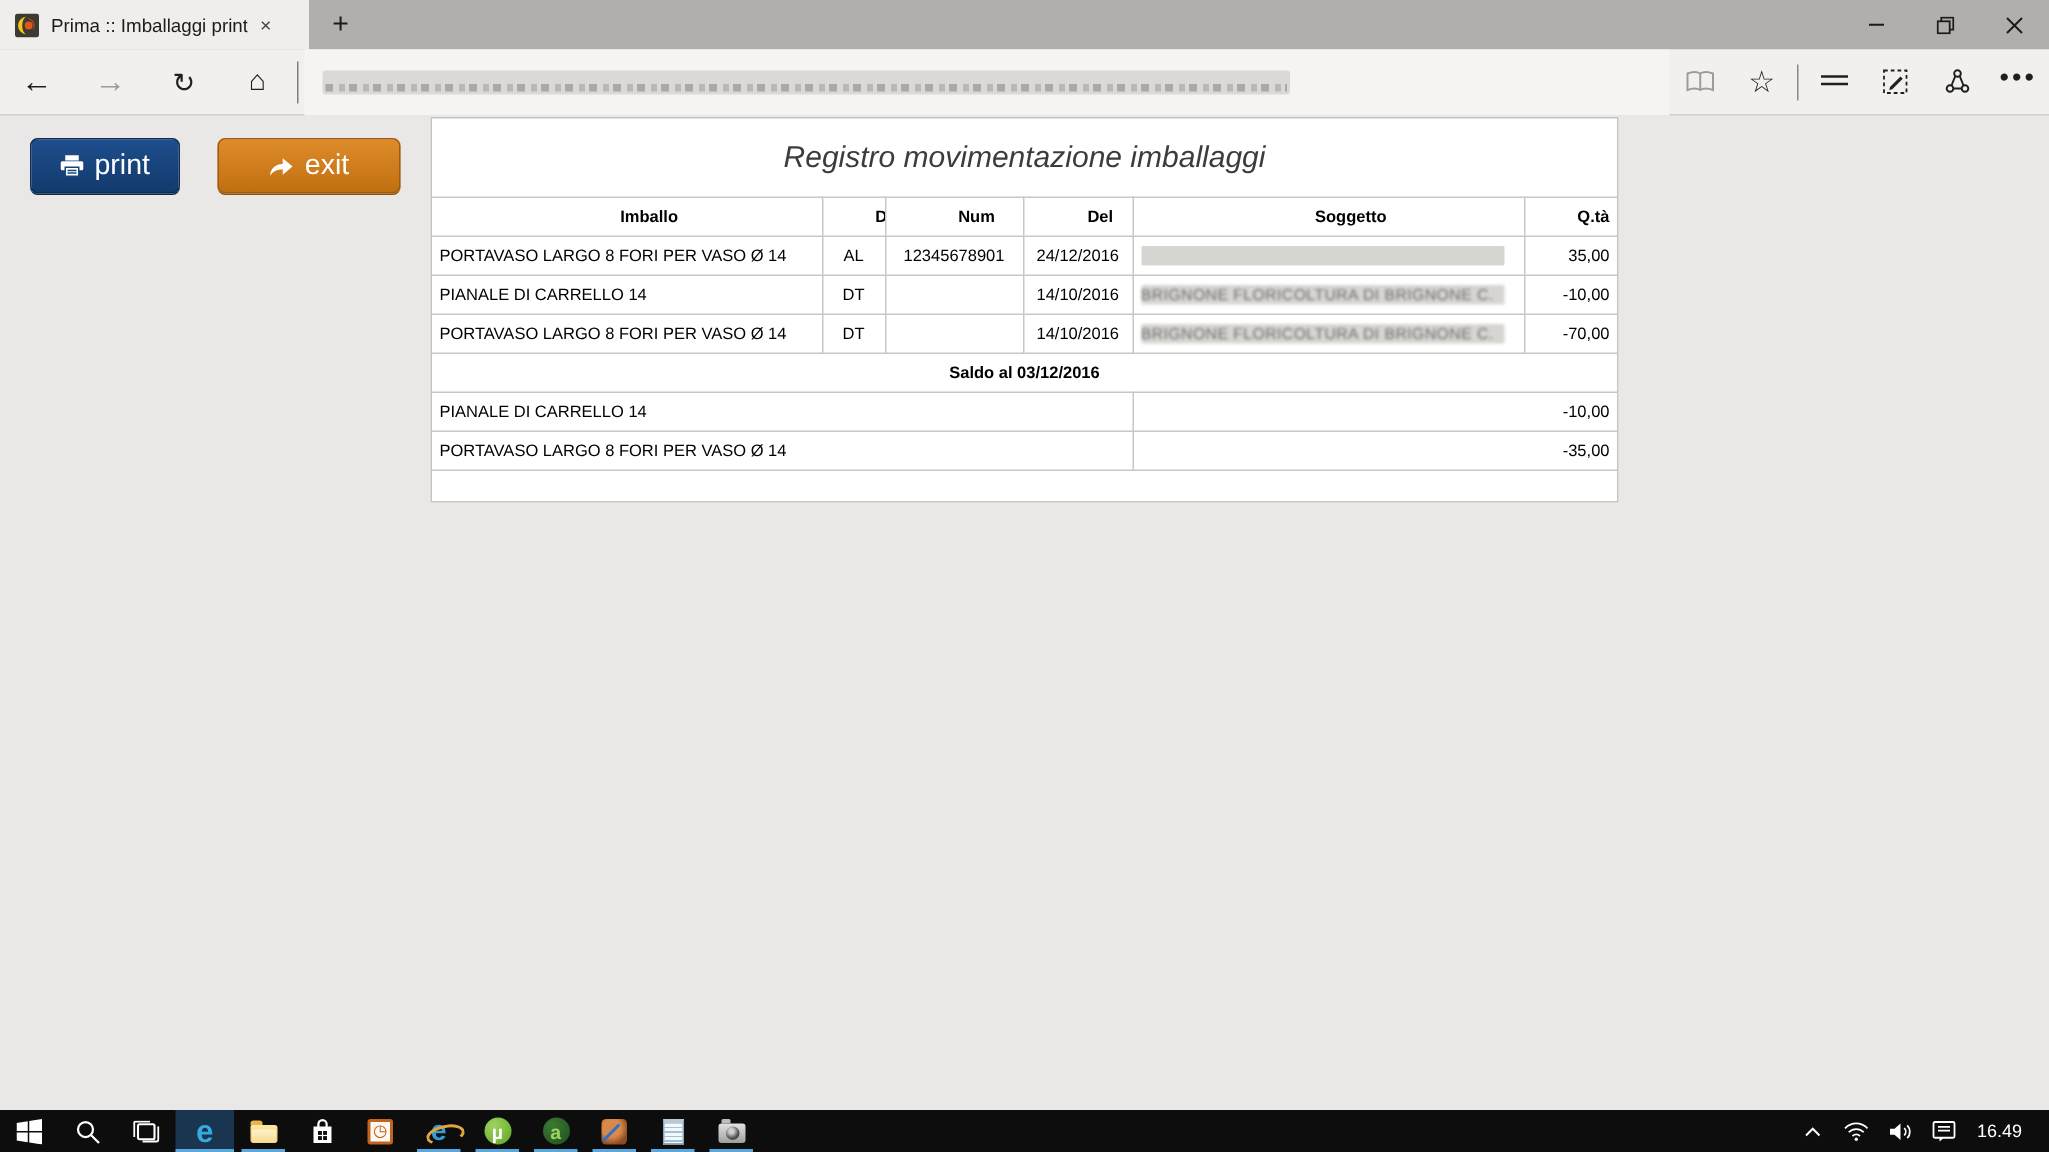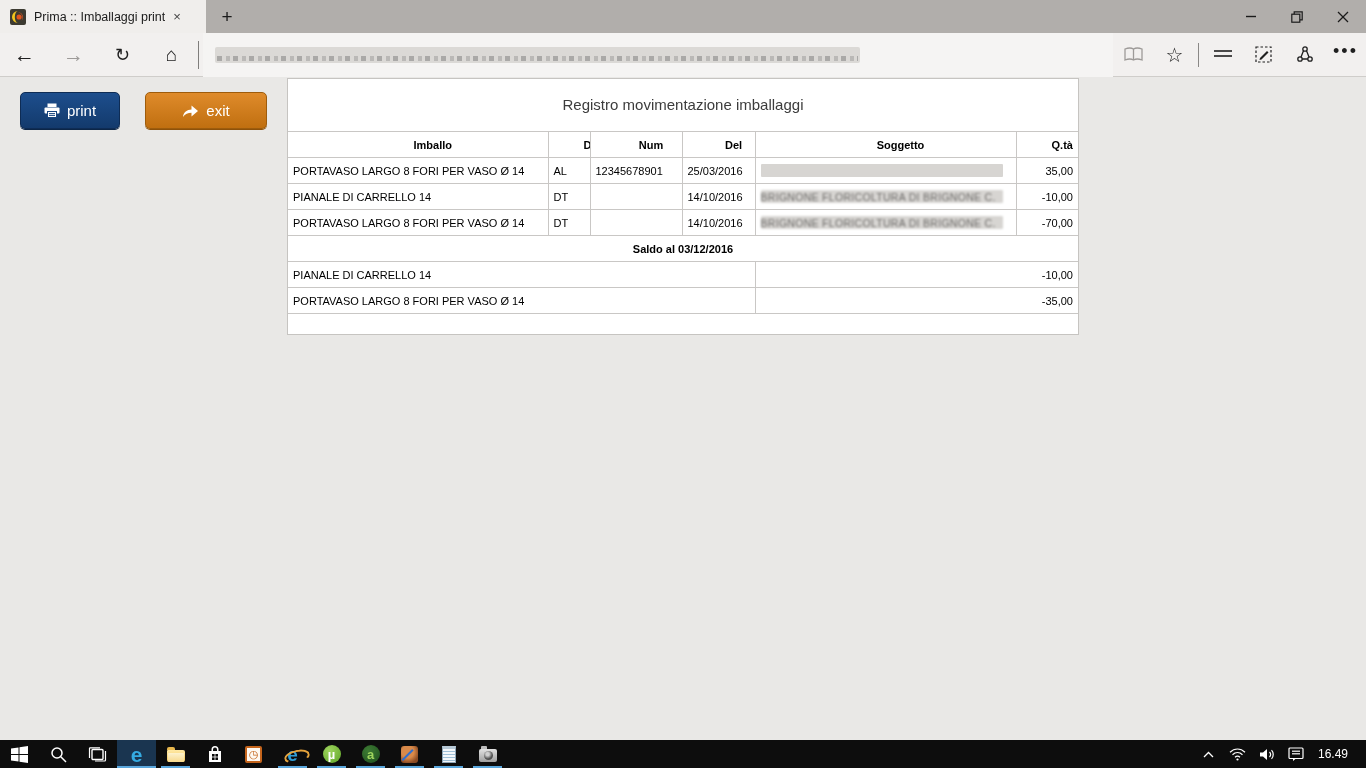--- a/index.html
+++ b/index.html
@@ -36,7 +36,7 @@
 
   
   .page{ position:absolute; top:78px; left:0; right:0; bottom:28px; background:#e9e8e6; }
-  .action-btn{ position:absolute; top:14px; height:37px; border-radius:5px; color:#fff; font-size:15px;
+  .action-btn{ position:absolute; top:14px; height:37px; border-radius:5px; color:#fff; font-size:19px;
       display:flex; align-items:center; justify-content:center; gap:7px; cursor:pointer; }
   .btn-print{ left:20px; width:100px; background:linear-gradient(#1d4e8d,#133a6c); border:1px solid #0e2c55; box-shadow:0 1px 0 #0c2647; }
   .btn-exit{ left:145px; width:122px; background:linear-gradient(#e0initial, #c06c10); background:linear-gradient(#df8b2b,#c06f10); border:1px solid #9e5c0c; box-shadow:0 1px 0 #8e520a; }

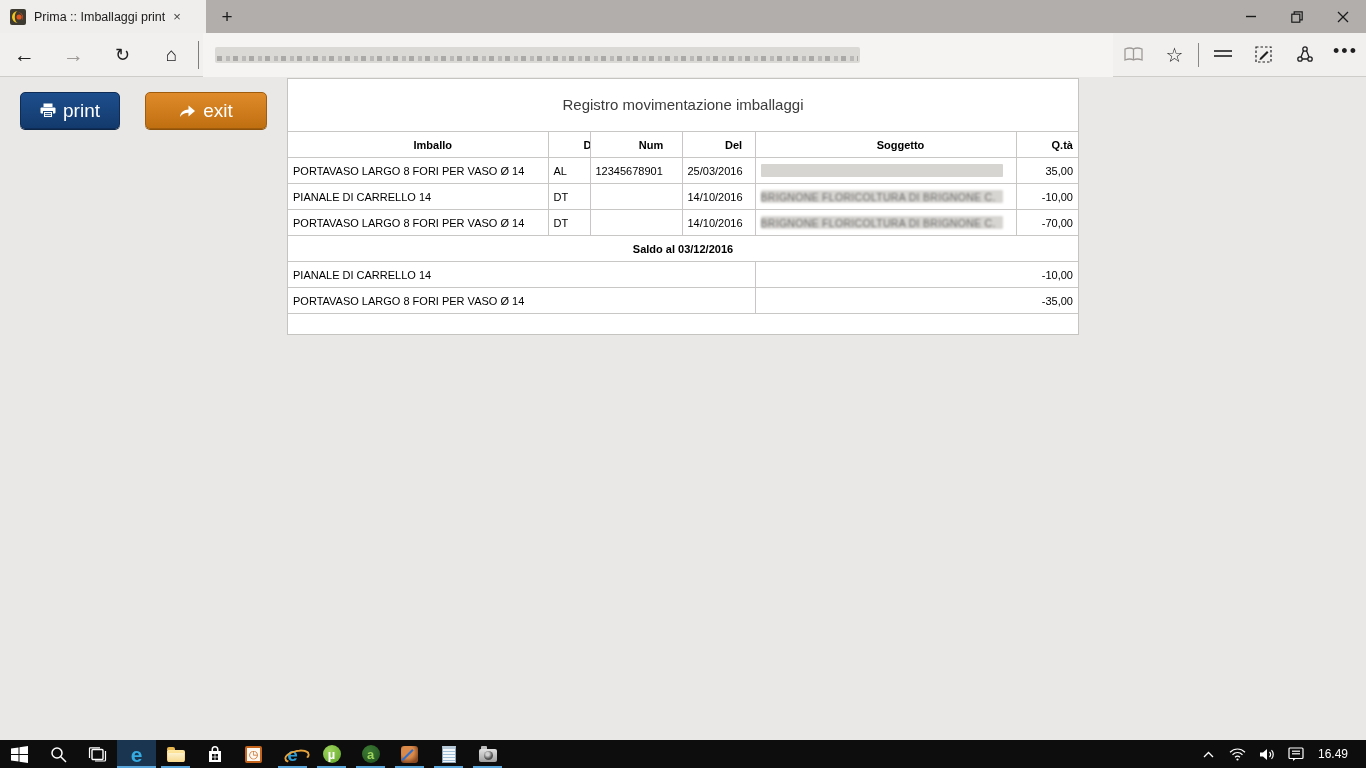--- a/index.html
+++ b/index.html
@@ -43,7 +43,7 @@
   .action-btn svg{ display:block; }
 
   .card{ position:absolute; left:287px; top:0; width:792px; background:#fff; border:1px solid #c6c4c1; padding-bottom:20px; }
-  .card-title{ height:52px; line-height:52px; text-align:center; font-size:15px; color:#3c3c3c; }
+  .card-title{ height:52px; line-height:52px; text-align:center; font-size:20px; color:#3c3c3c;font-style:italic; }
 
   table.reg{ width:100%; border-collapse:collapse; table-layout:fixed; }
   table.reg td, table.reg th{ border:1px solid #c9c7c5; height:26px; font-size:11px; color:#000; padding:0 5px; overflow:hidden; white-space:nowrap; }

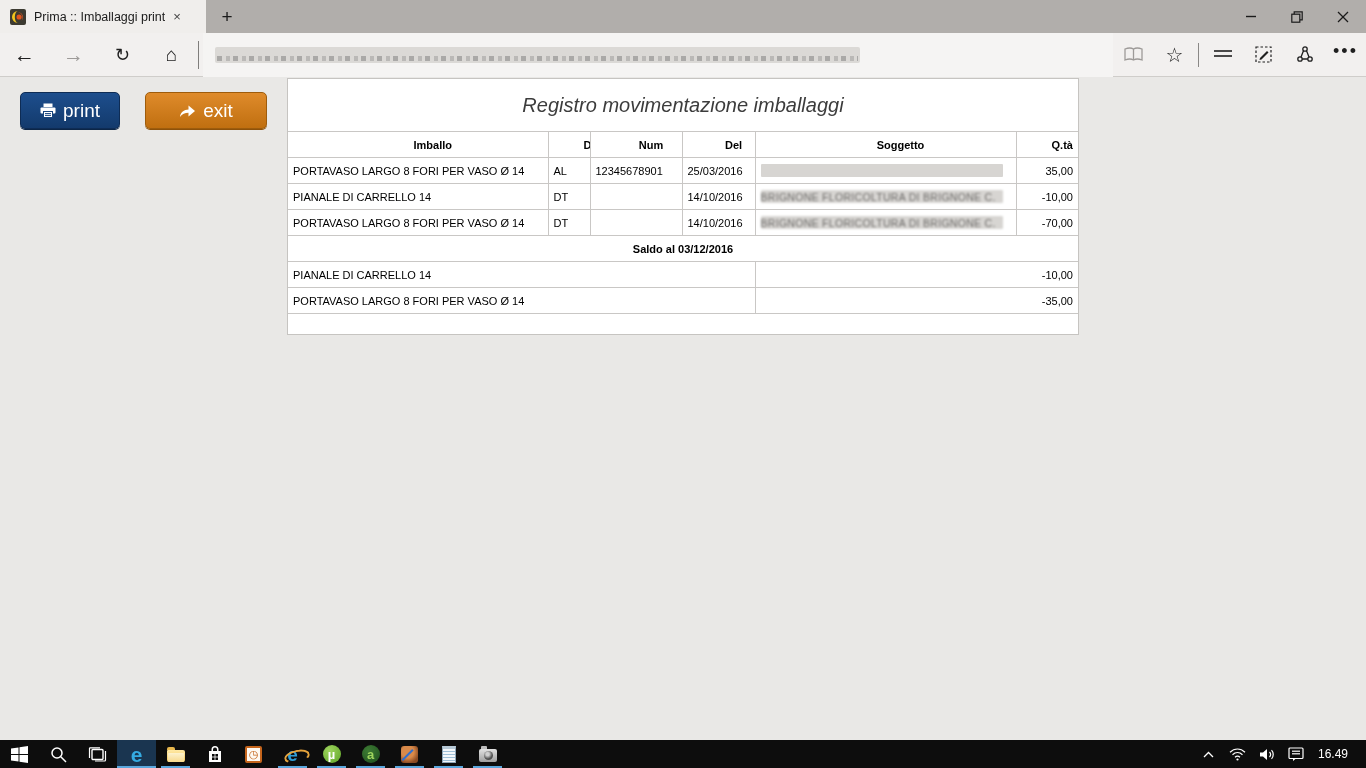--- a/index.html
+++ b/index.html
@@ -50,7 +50,7 @@
   table.reg th{ font-weight:bold; text-align:center;padding-left:35px; }
   table.reg td:first-child, table.reg th:first-child{ border-left:none; }
   table.reg td:last-child, table.reg th:last-child{ border-right:none; }
-  td.c{ } td.r{ text-align:right; } td.l{ text-align:left; }
+  td.c{ text-align:center; } td.r{ text-align:right; } td.l{ text-align:left; }
   .saldo-hdr{ font-weight:bold; text-align:center; }
   .redact{ display:block; height:13px; background:#d7d5d2; border-radius:1px; width:97%; }
   .redact.txt{ color:#6e6c6a; font-size:10.5px; line-height:15px; letter-spacing:.3px; filter:blur(1.1px); overflow:hidden; }

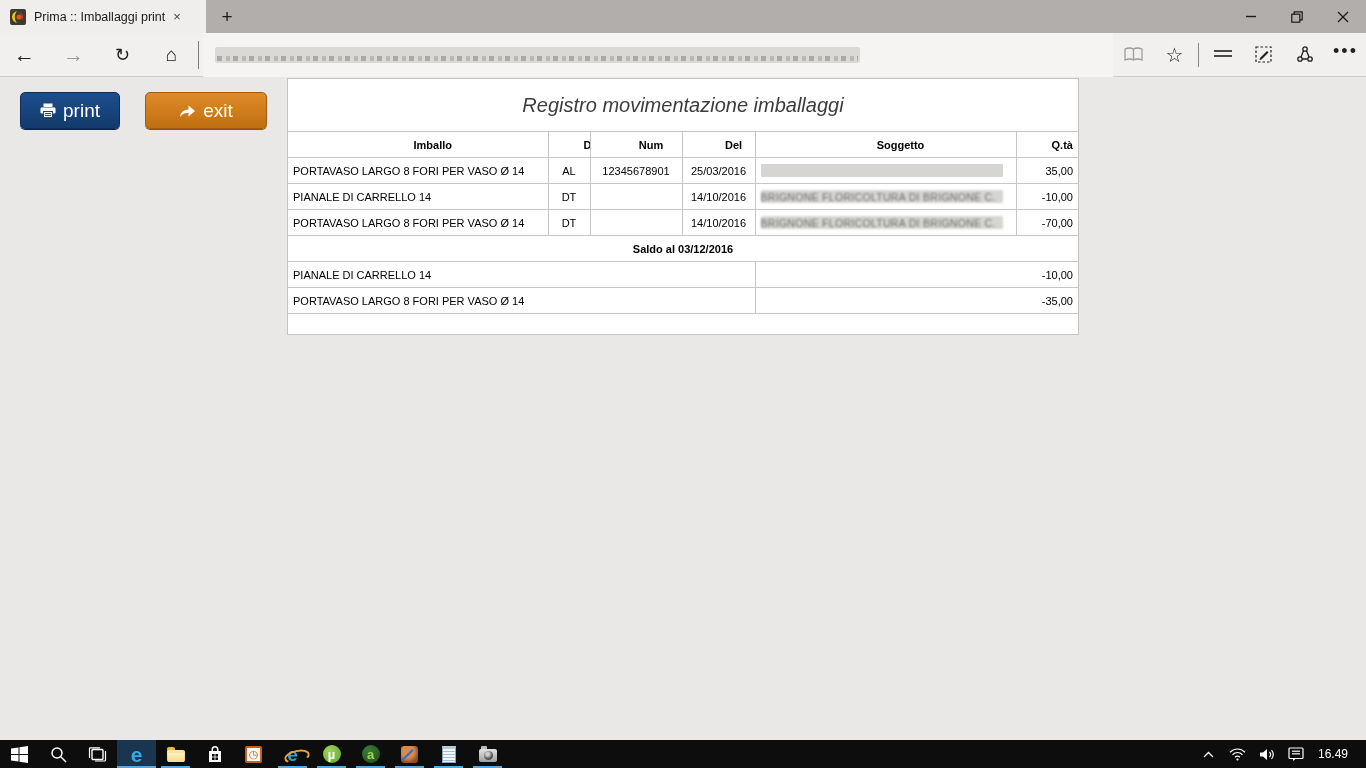--- a/index.html
+++ b/index.html
@@ -207,7 +207,7 @@
           <td class="l">PORTAVASO LARGO 8 FORI PER VASO Ø 14</td>
           <td class="c">AL</td>
           <td class="c">12345678901</td>
-          <td class="c">25/03/2016</td>
+          <td class="c">24/12/2016</td>
           <td class="l">
                 <span class="redact"></span>
               </td>

